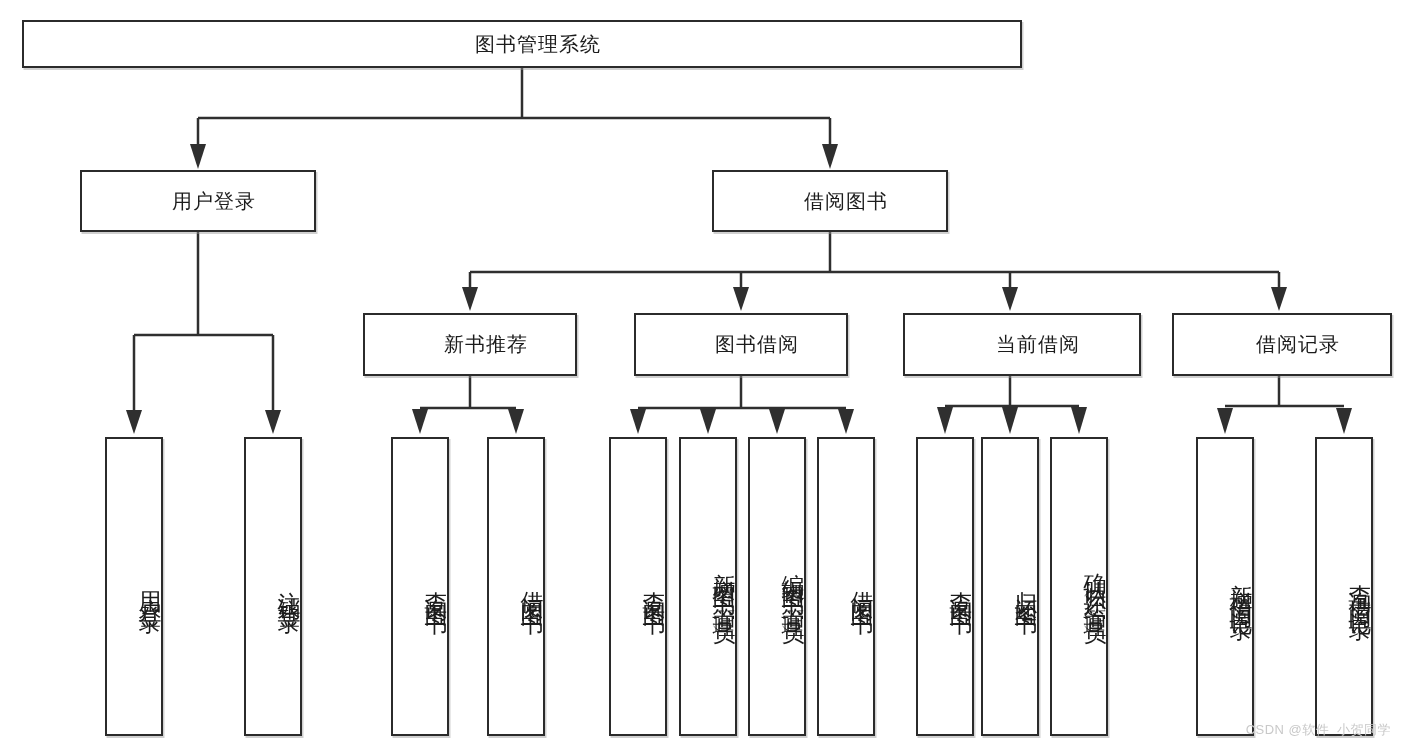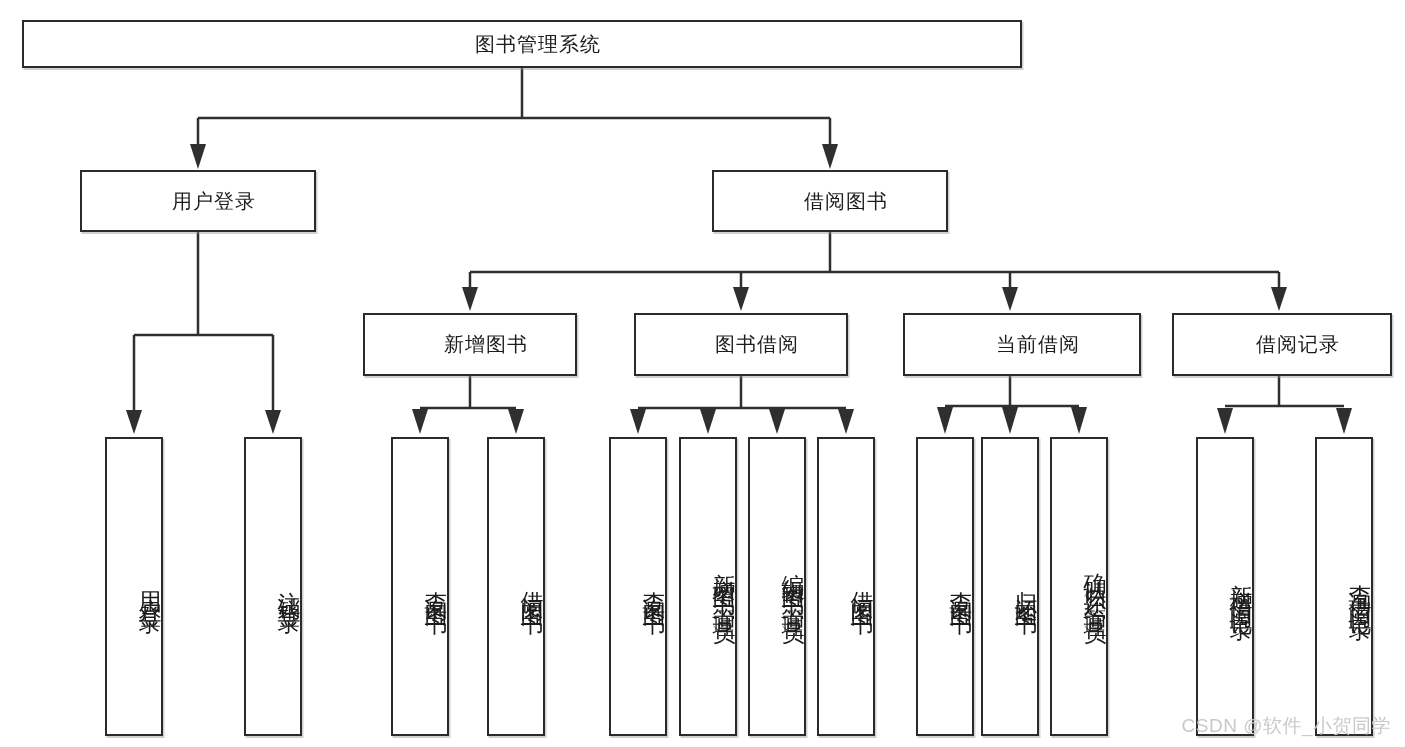--- a/index.html
+++ b/index.html
@@ -106,7 +106,7 @@
   </div>
 
   <div class="node node-h" style="left:363px;top:313px;width:214px;height:63px;">
-    <span>新增图书</span>
+    <span>新书推荐</span>
   </div>
   <div class="node node-h" style="left:634px;top:313px;width:214px;height:63px;">
     <span>图书借阅</span>

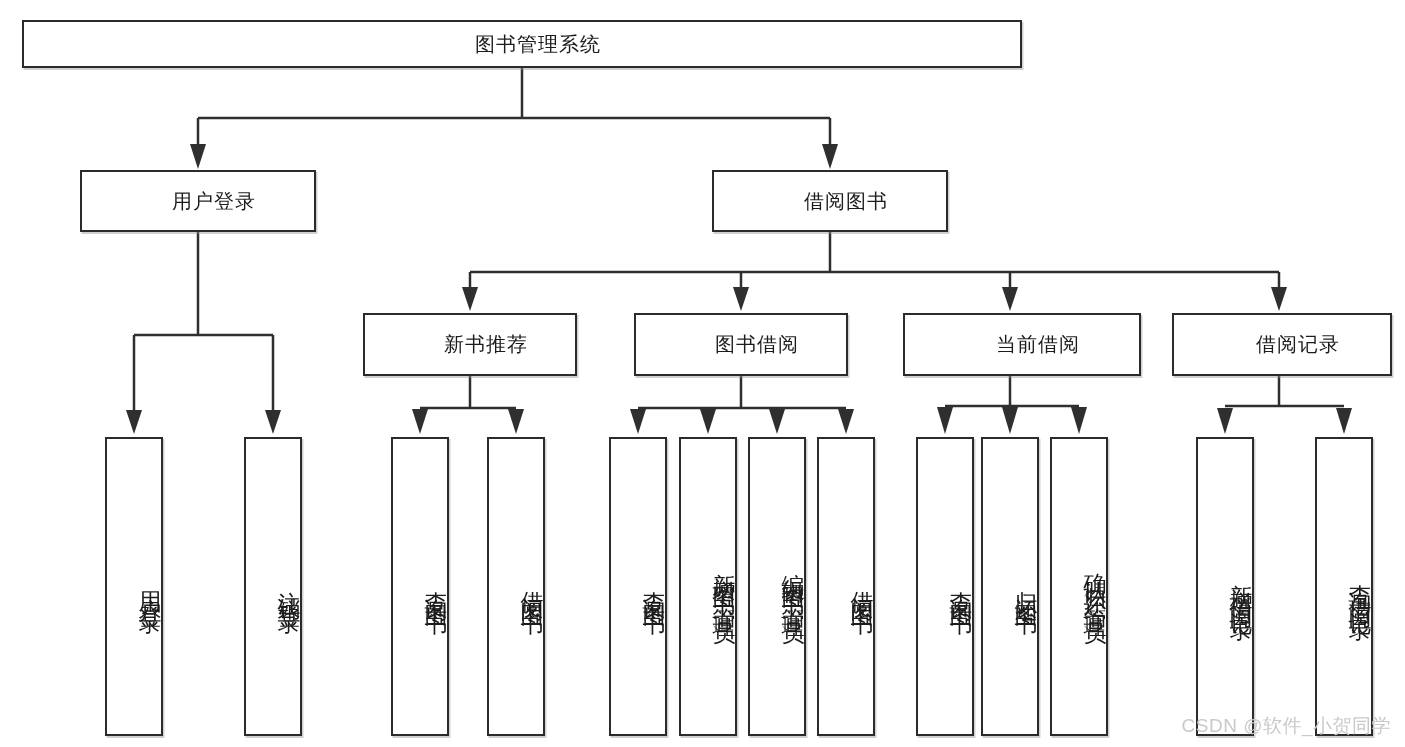--- a/index.html
+++ b/index.html
@@ -24,7 +24,7 @@
   }
   .watermark{
     position:absolute;right:14px;bottom:8px;z-index:3;
-    font-size:19px;color:#c9c9c9;letter-spacing:0.5px;
+    font-size:13px;color:#c9c9c9;letter-spacing:0.5px;
   }
 </style>
 </head>

